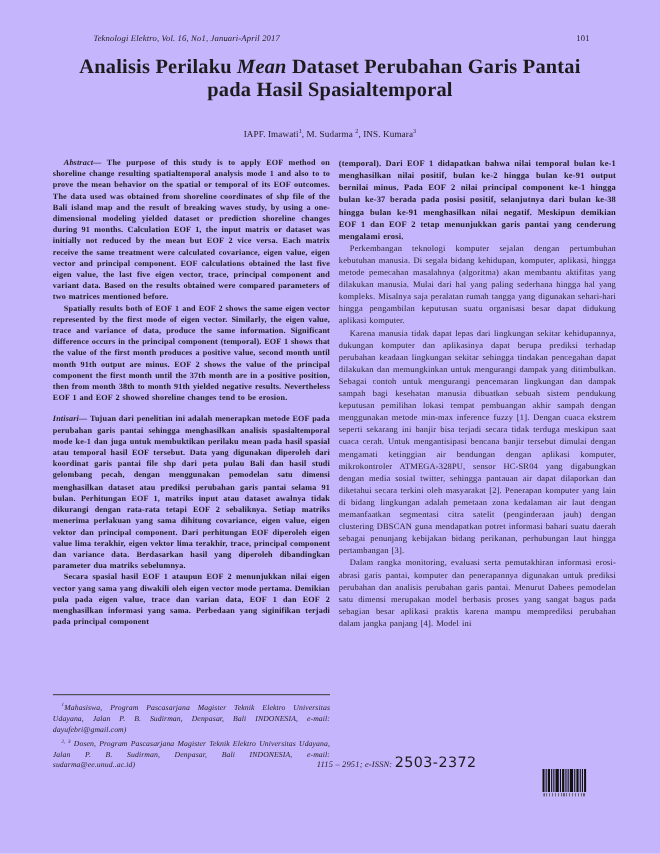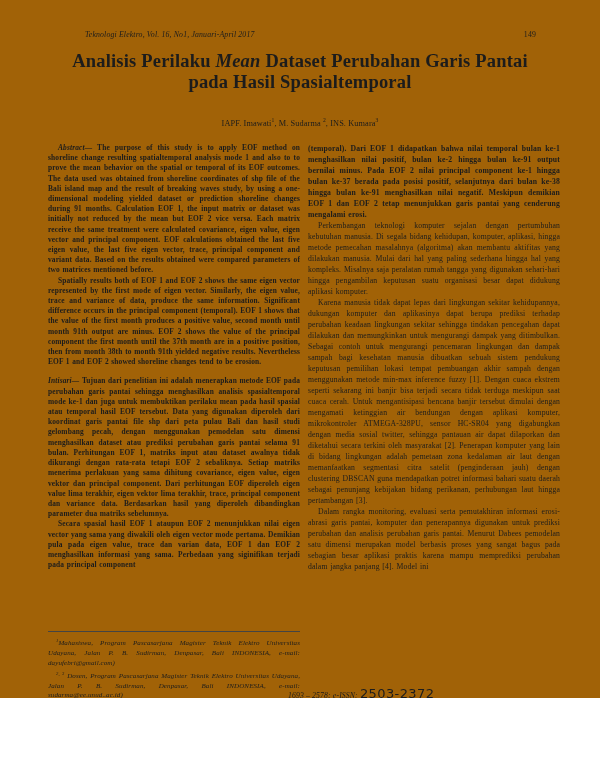--- a/index.html
+++ b/index.html
@@ -9,7 +9,7 @@
     font-family: "Liberation Serif", serif;
     color: #1c1c1c;
   }
-  .page { position: relative; width: 600px; height: 698px; overflow: hidden; background: #a16207; }
+  .page { position: relative; width: 600px; height: 776px; overflow: hidden; background: #c4b5fd; }
 
   
   .running-header {

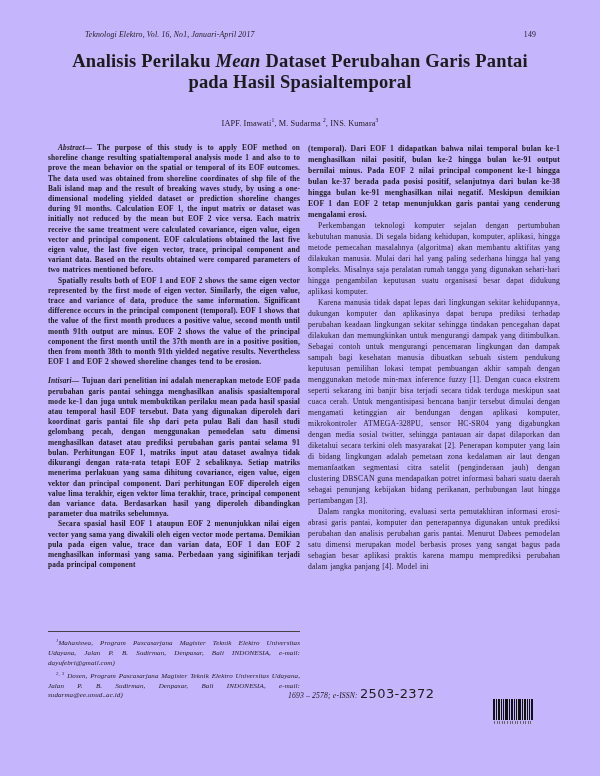--- a/index.html
+++ b/index.html
@@ -84,7 +84,7 @@
 
   <div class="running-header">
     <span class="journal-ref">Teknologi Elektro, Vol. 16, No1, Januari-April 2017</span>
-    <span class="page-number">149</span>
+    <span class="page-number">101</span>
   </div>
 
   <div class="title-block">

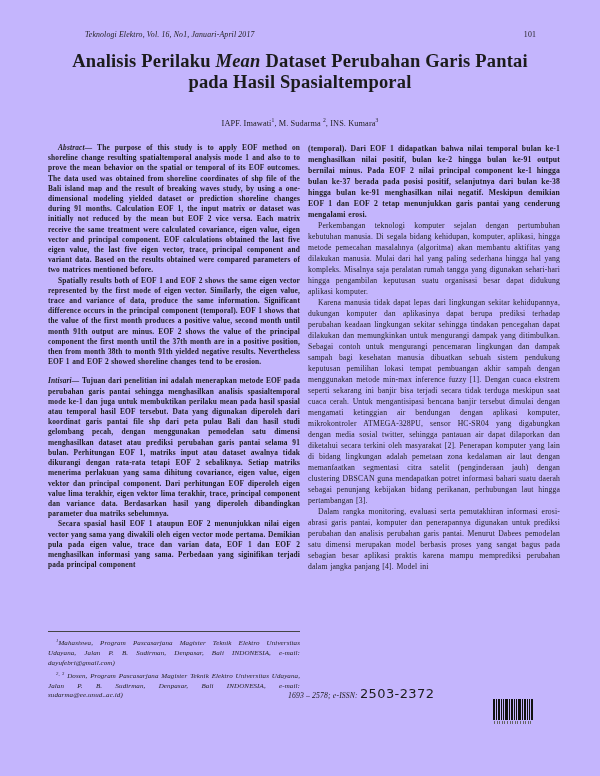--- a/index.html
+++ b/index.html
@@ -118,7 +118,7 @@
   </div>
 
   <div class="footer-issn">
-    <span class="issn-it">1693 – 2578; e-ISSN: </span><span class="issn-num">2503-2372</span>
+    <span class="issn-it">1115 – 2951; e-ISSN: </span><span class="issn-num">2503-2372</span>
   </div>
 
   <div class="barcode">

